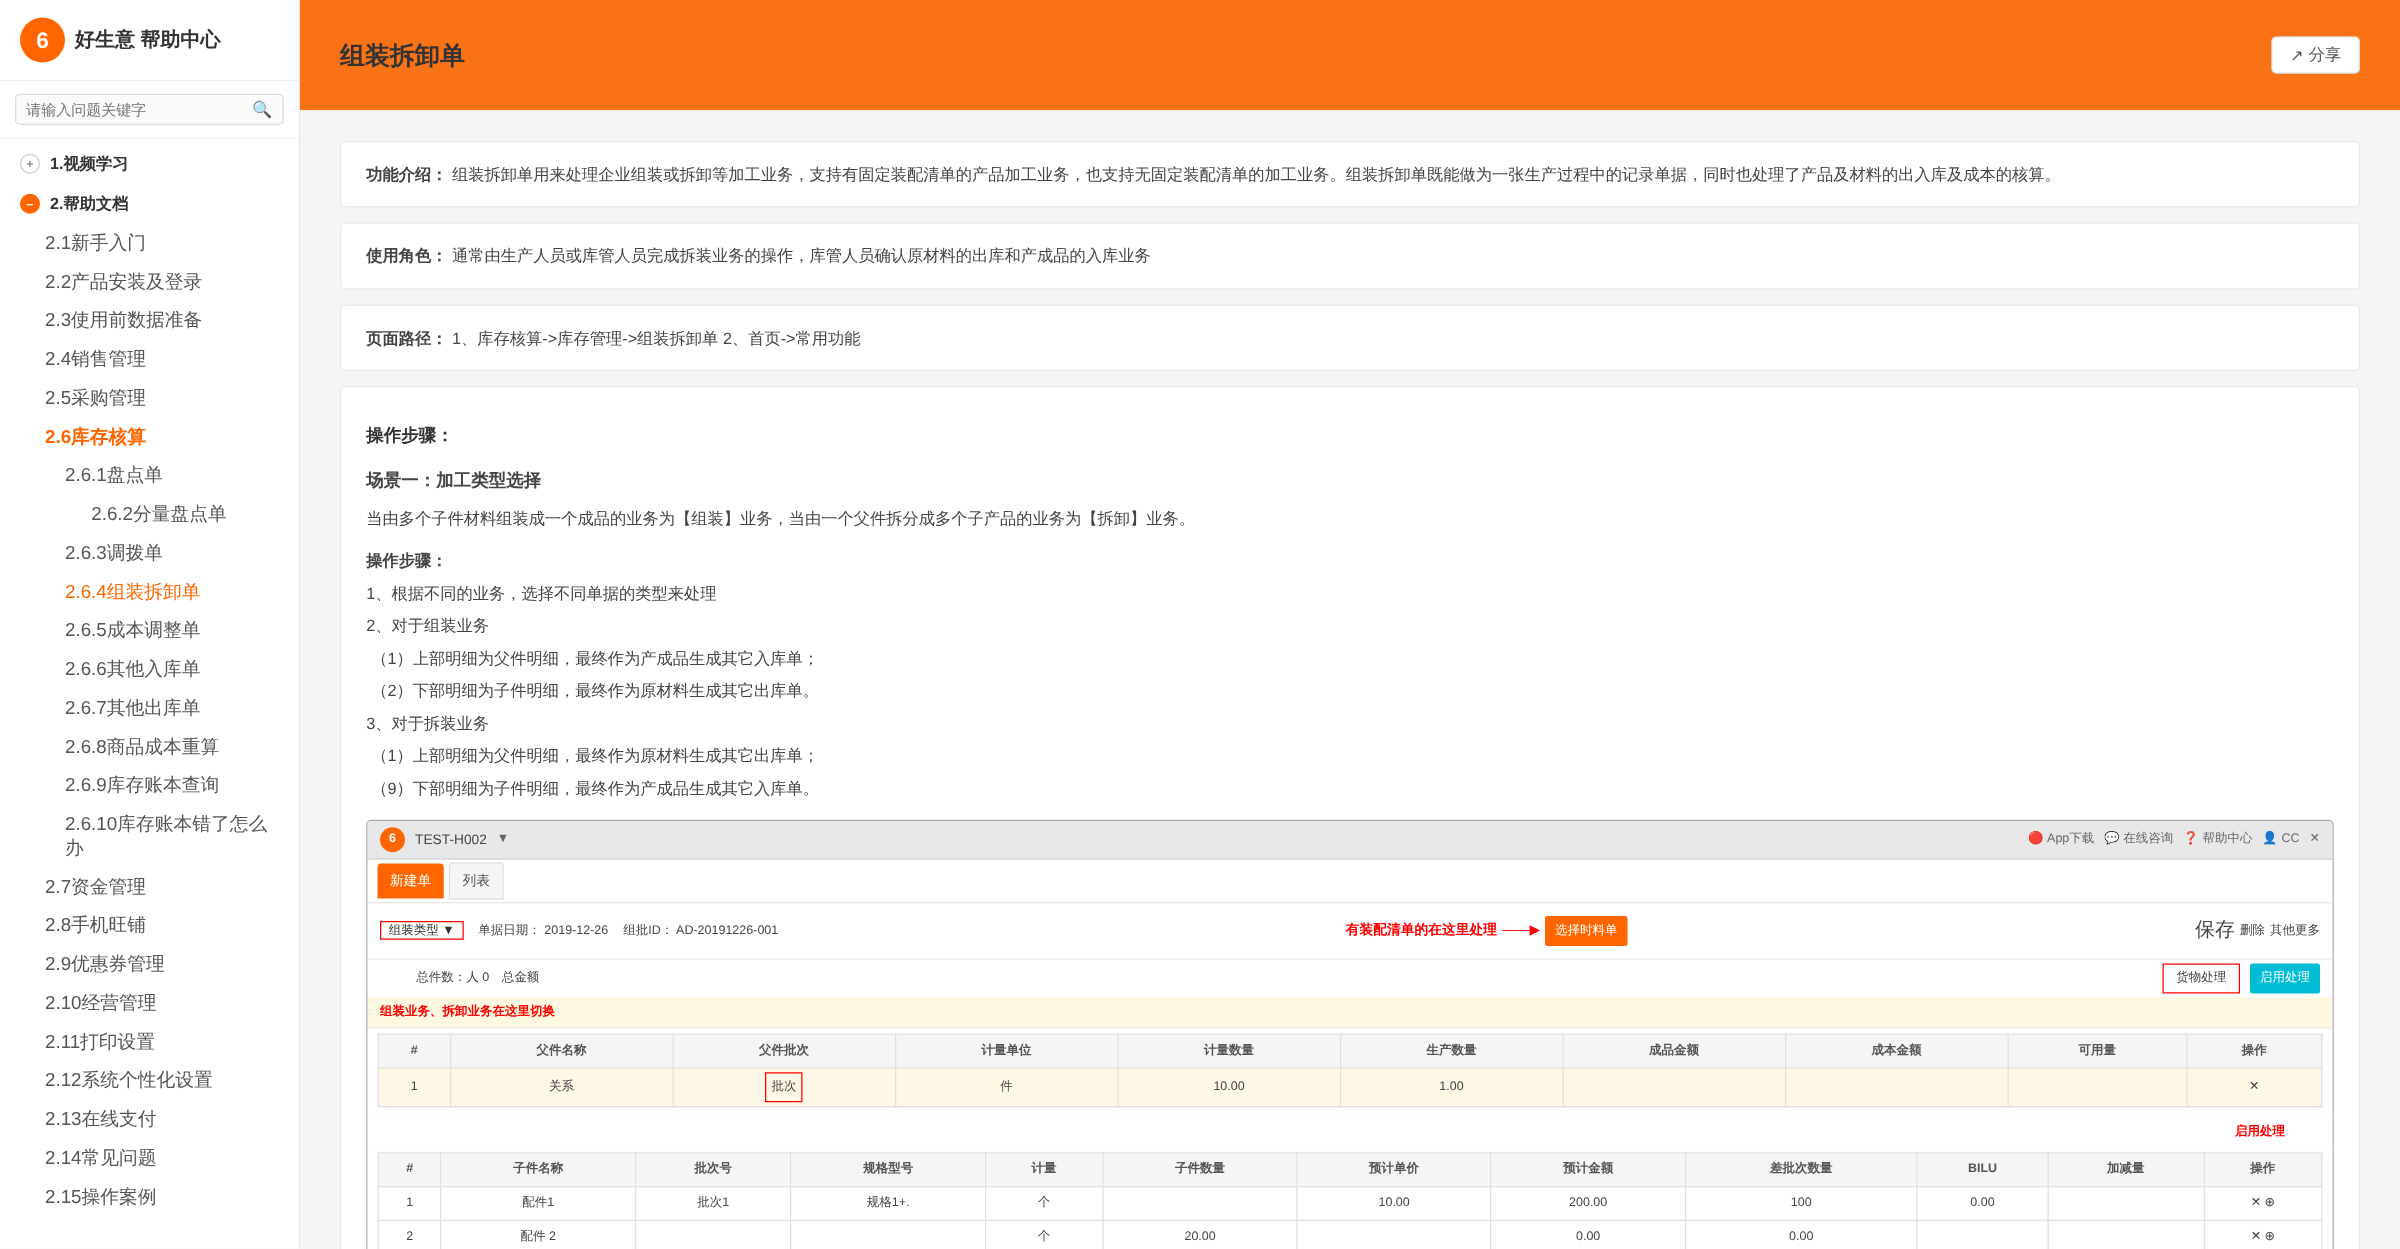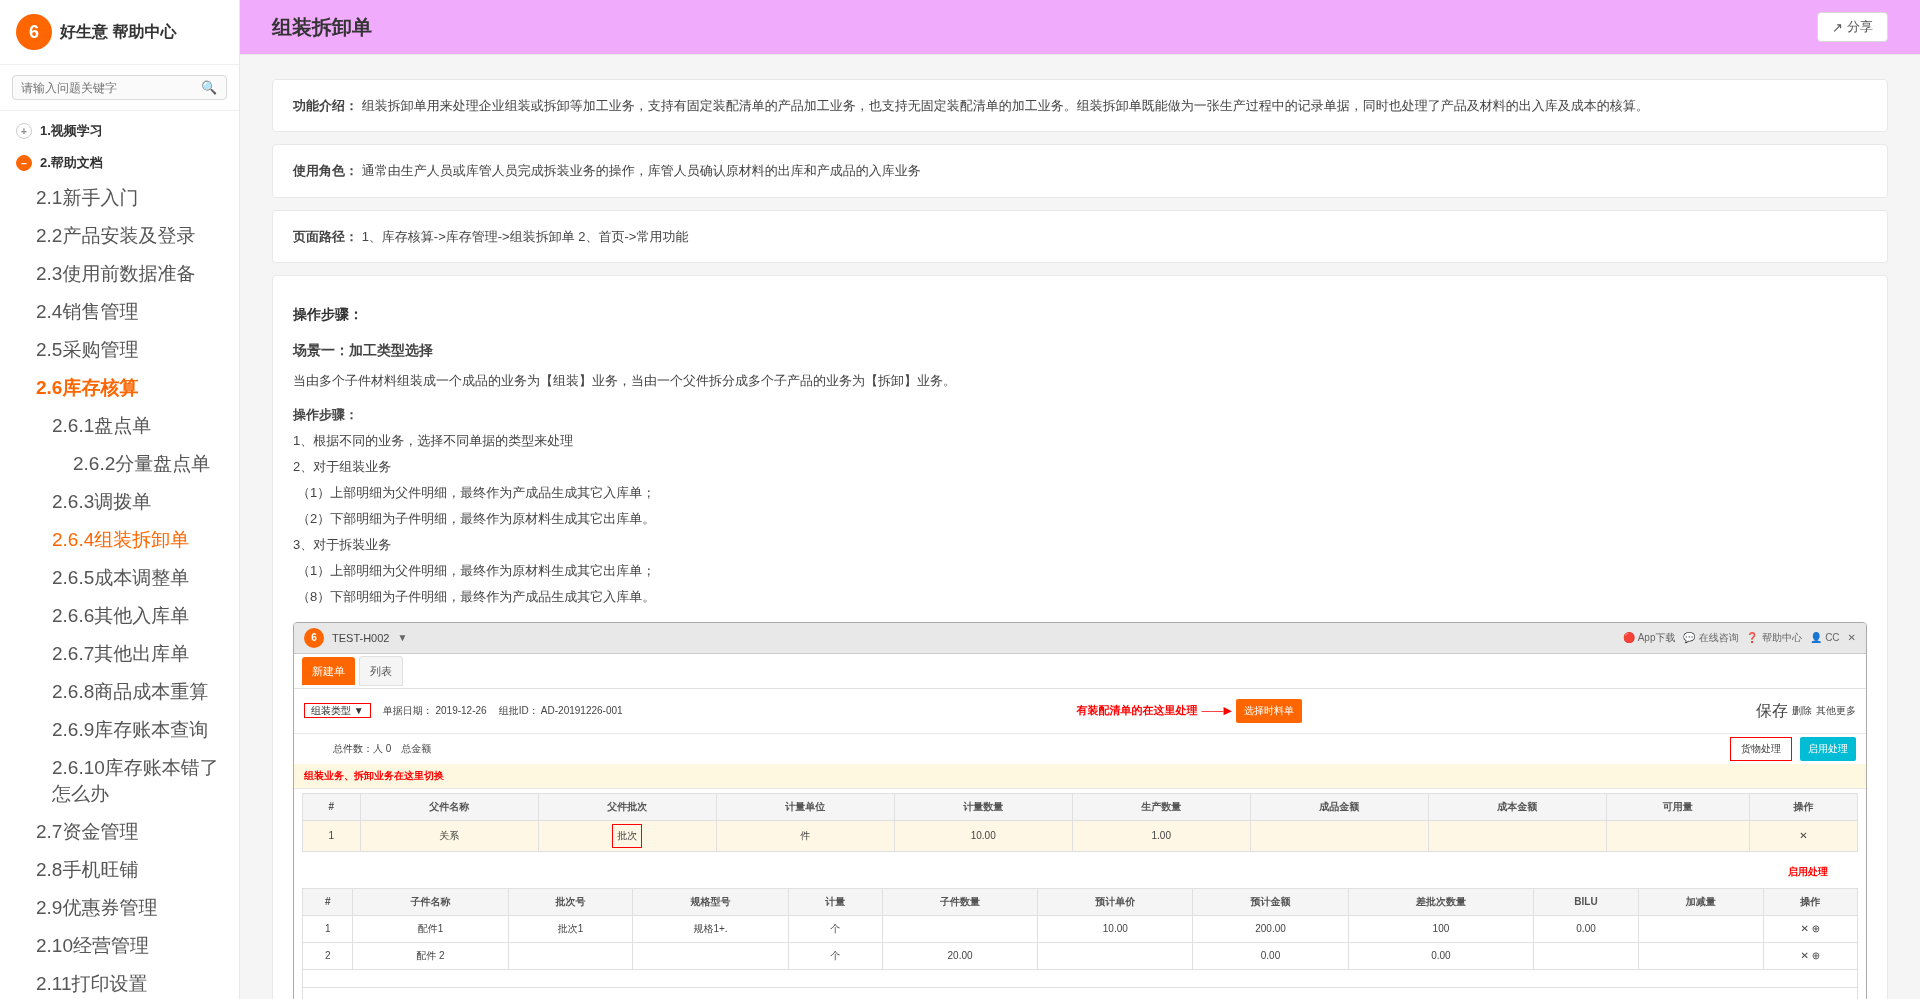--- a/index.html
+++ b/index.html
@@ -102,8 +102,8 @@
       background: #f5f5f5;
     }
     .top-bar {
-      background: #f0abfc;
-      padding: 12px 32px;
+      background: #f97316;
+      padding: 29px 32px;
       display: flex;
       align-items: center;
       justify-content: space-between;

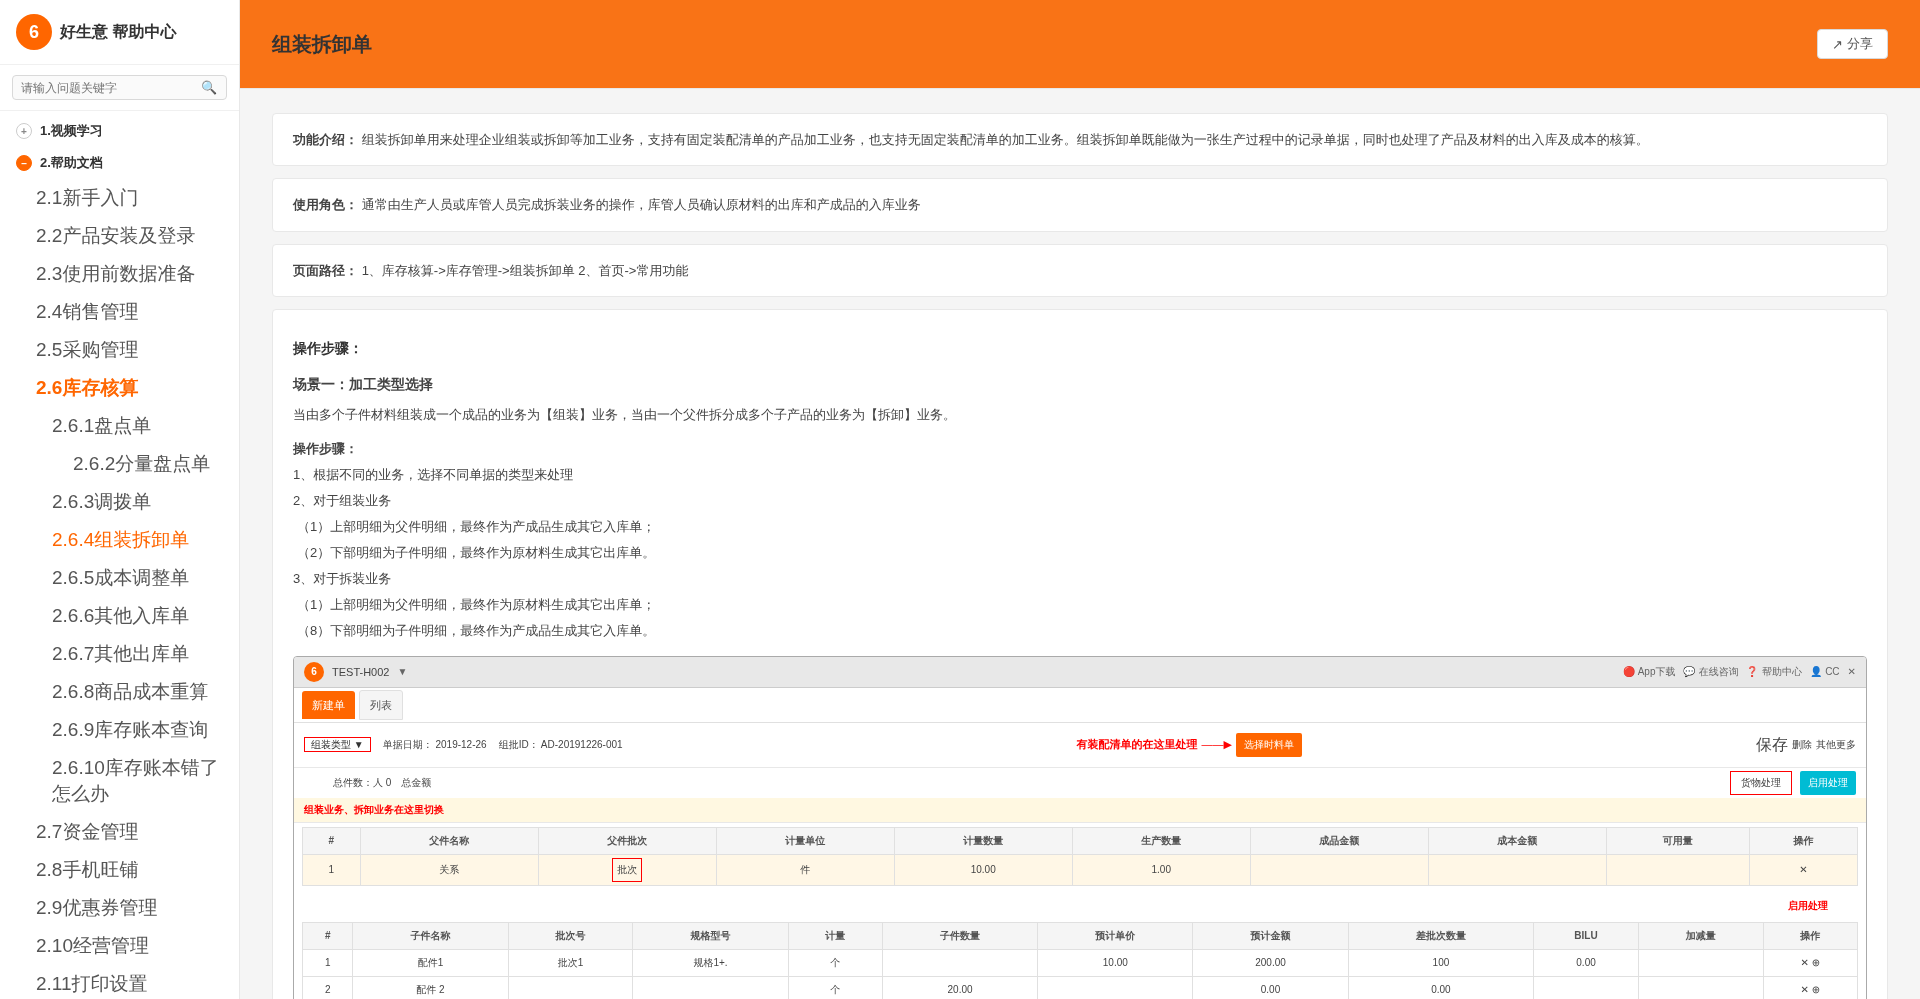--- a/index.html
+++ b/index.html
@@ -88,7 +88,7 @@
     .sub-item {
       padding: 6px 16px 6px 36px;
       cursor: pointer;
-      font-size: 19px;
+      font-size: 15px;
       color: #555;
     }
     .sub-item.active { color: #f60; font-weight: 500; }

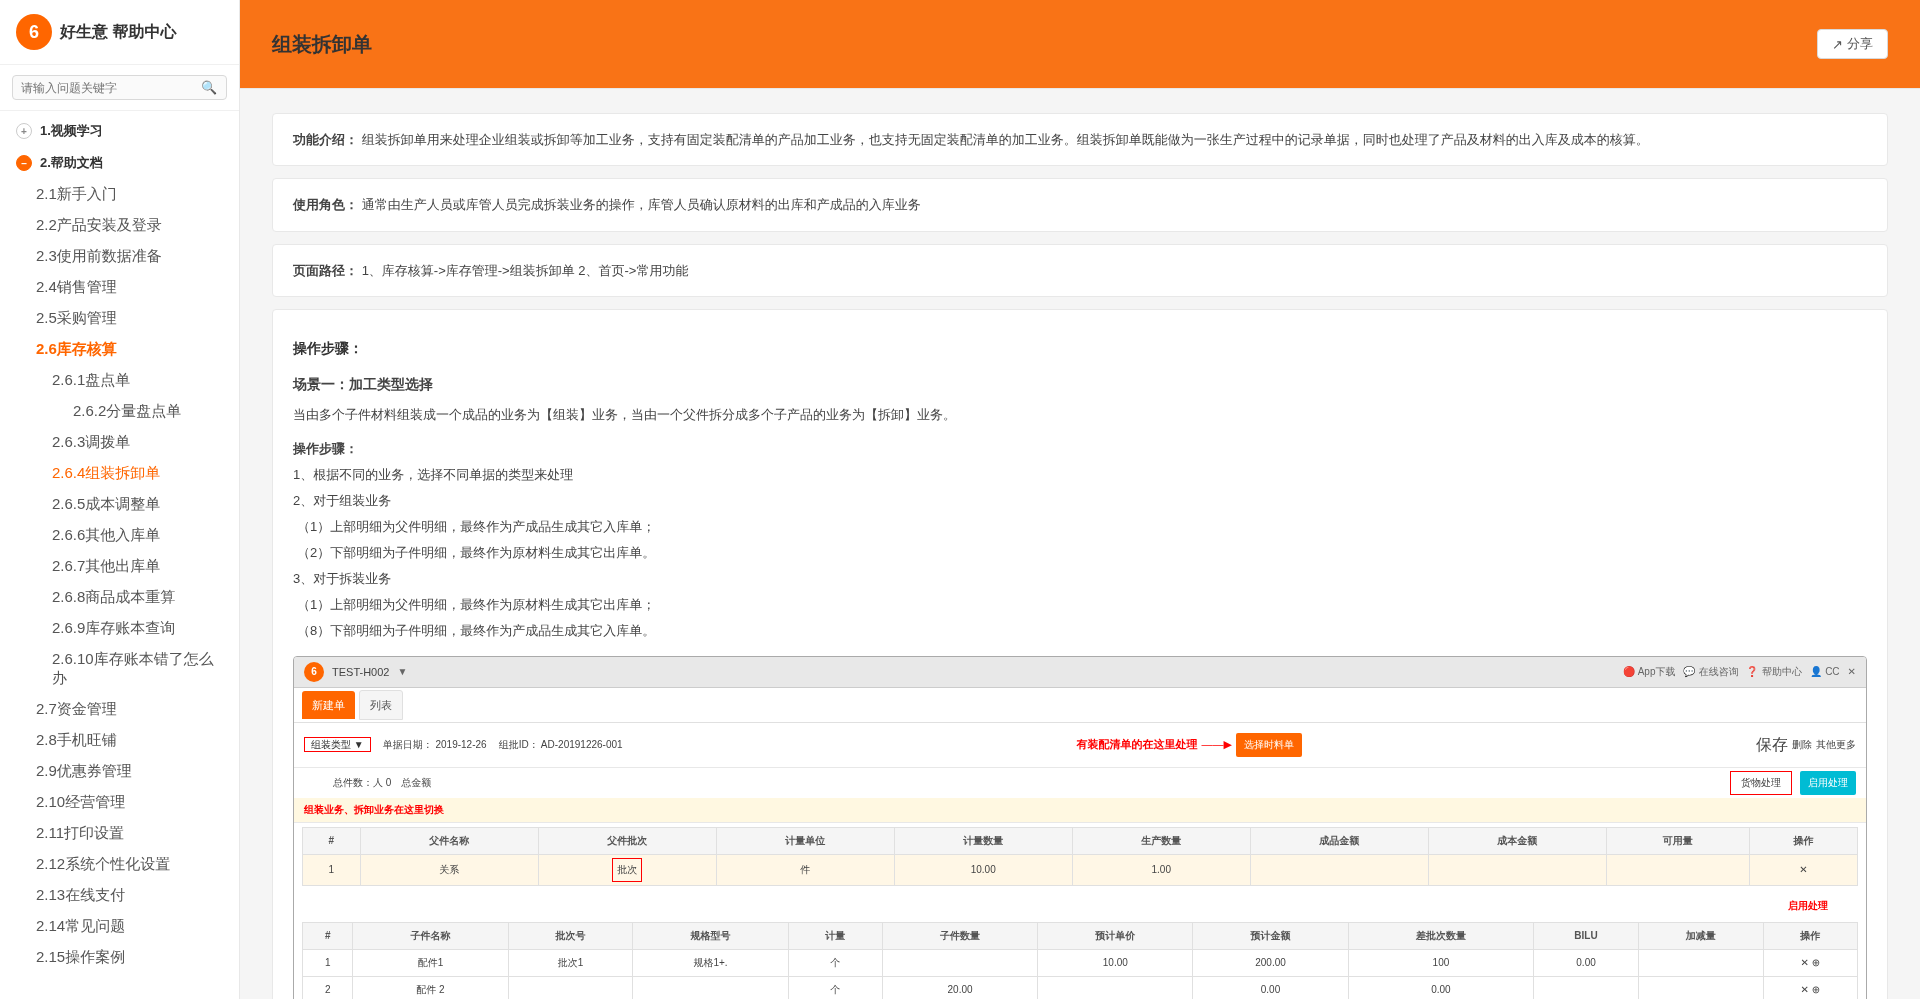--- a/index.html
+++ b/index.html
@@ -296,7 +296,7 @@
       <div class="indent">（2）下部明细为子件明细，最终作为原材料生成其它出库单。</div>
       <div>3、对于拆装业务</div>
       <div class="indent">（1）上部明细为父件明细，最终作为原材料生成其它出库单；</div>
-      <div class="indent">（8）下部明细为子件明细，最终作为产成品生成其它入库单。</div>
+      <div class="indent">（9）下部明细为子件明细，最终作为产成品生成其它入库单。</div>
 
       <div class="mock-wrapper" style="margin-top:12px;position:relative;">
         <div class="mock-window" style="border:1px solid #aaa;border-radius:4px;overflow:hidden;background:#f5f5f5;">

